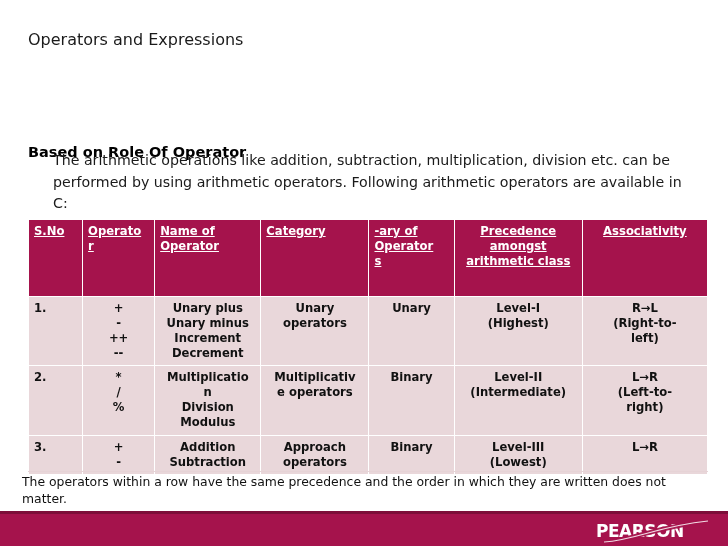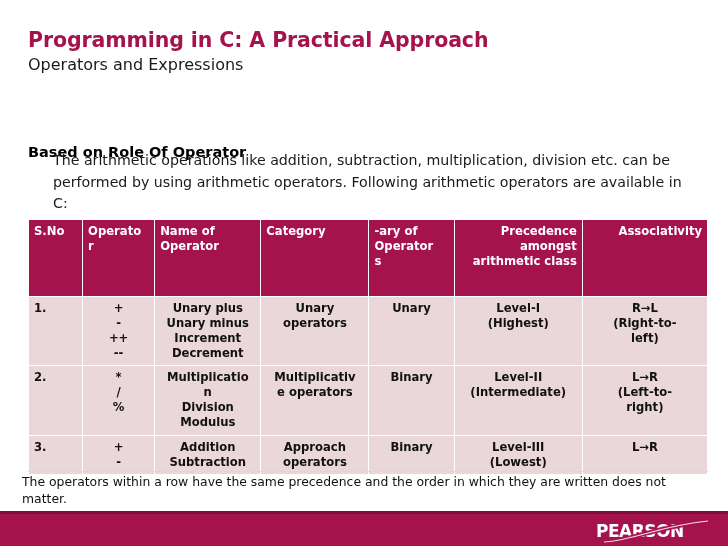--- a/index.html
+++ b/index.html
@@ -193,7 +193,6 @@
 <div class="slide">
 
   <div class="title-block">
-    <div class="main-title">Programming in C: A Practical Approach</div>
     <div class="sub-title">Operators and Expressions</div>
   </div>
 

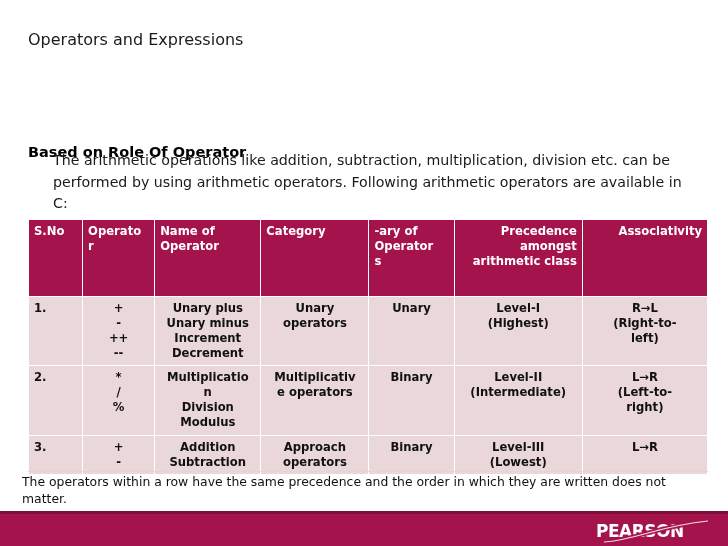--- a/index.html
+++ b/index.html
@@ -112,6 +112,7 @@
     text-align: left;
     height: 68px;
     vertical-align: top;
+    text-decoration: underline;
   }
   table.op-table thead th.center {
     text-align: right;

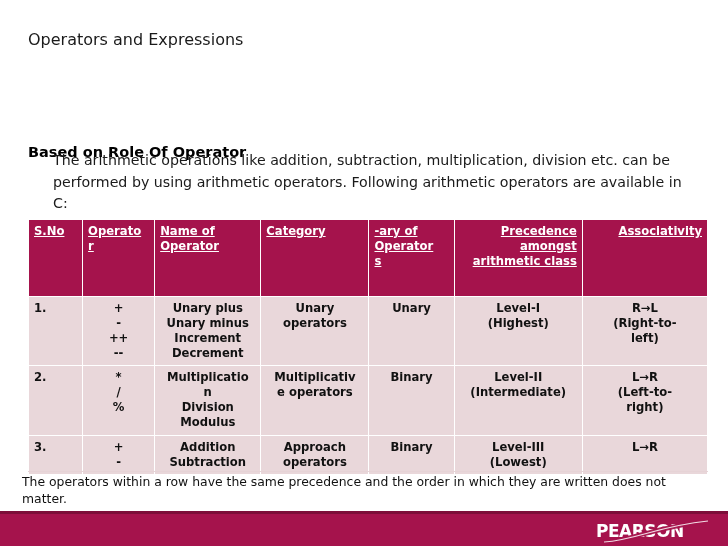--- a/index.html
+++ b/index.html
@@ -115,7 +115,7 @@
     text-decoration: underline;
   }
   table.op-table thead th.center {
-    text-align: right;
+    text-align: center;
   }
   table.op-table tbody td {
     background: #E9D7DA;

